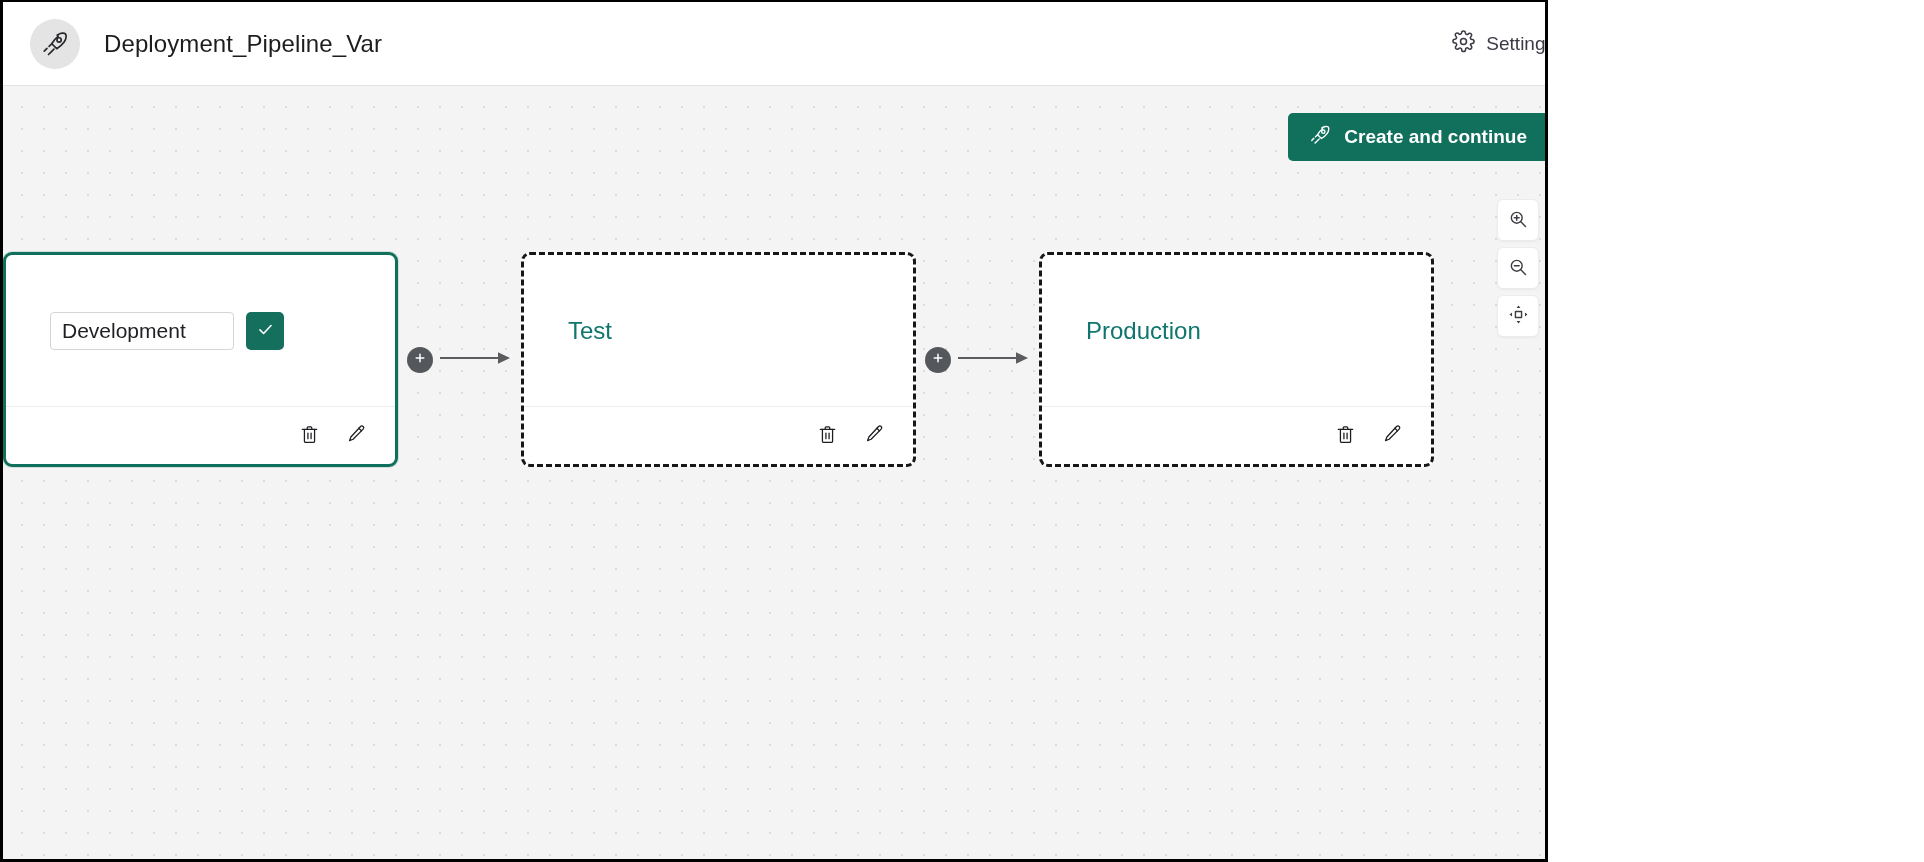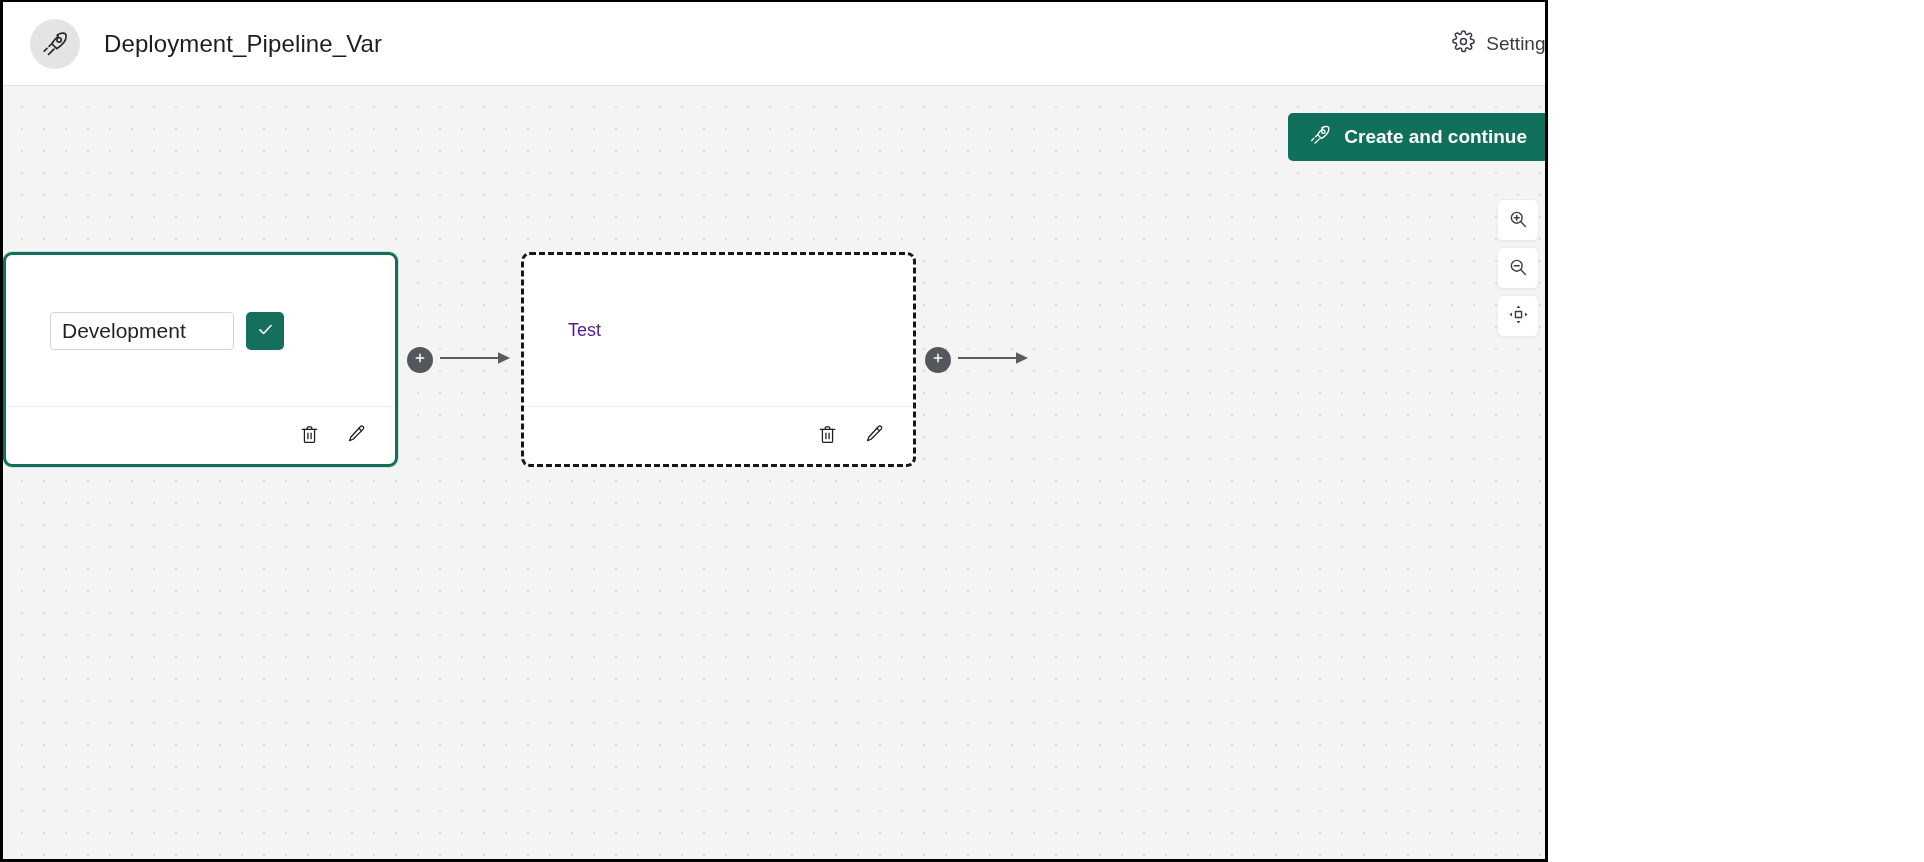--- a/index.html
+++ b/index.html
@@ -158,8 +158,8 @@
   }
 
   .node-label {
-    font-size: 18px;
-    color: #4c1d95;
+    font-size: 24px;
+    color: #0f766e;
   }
 
   .node-edit-row {

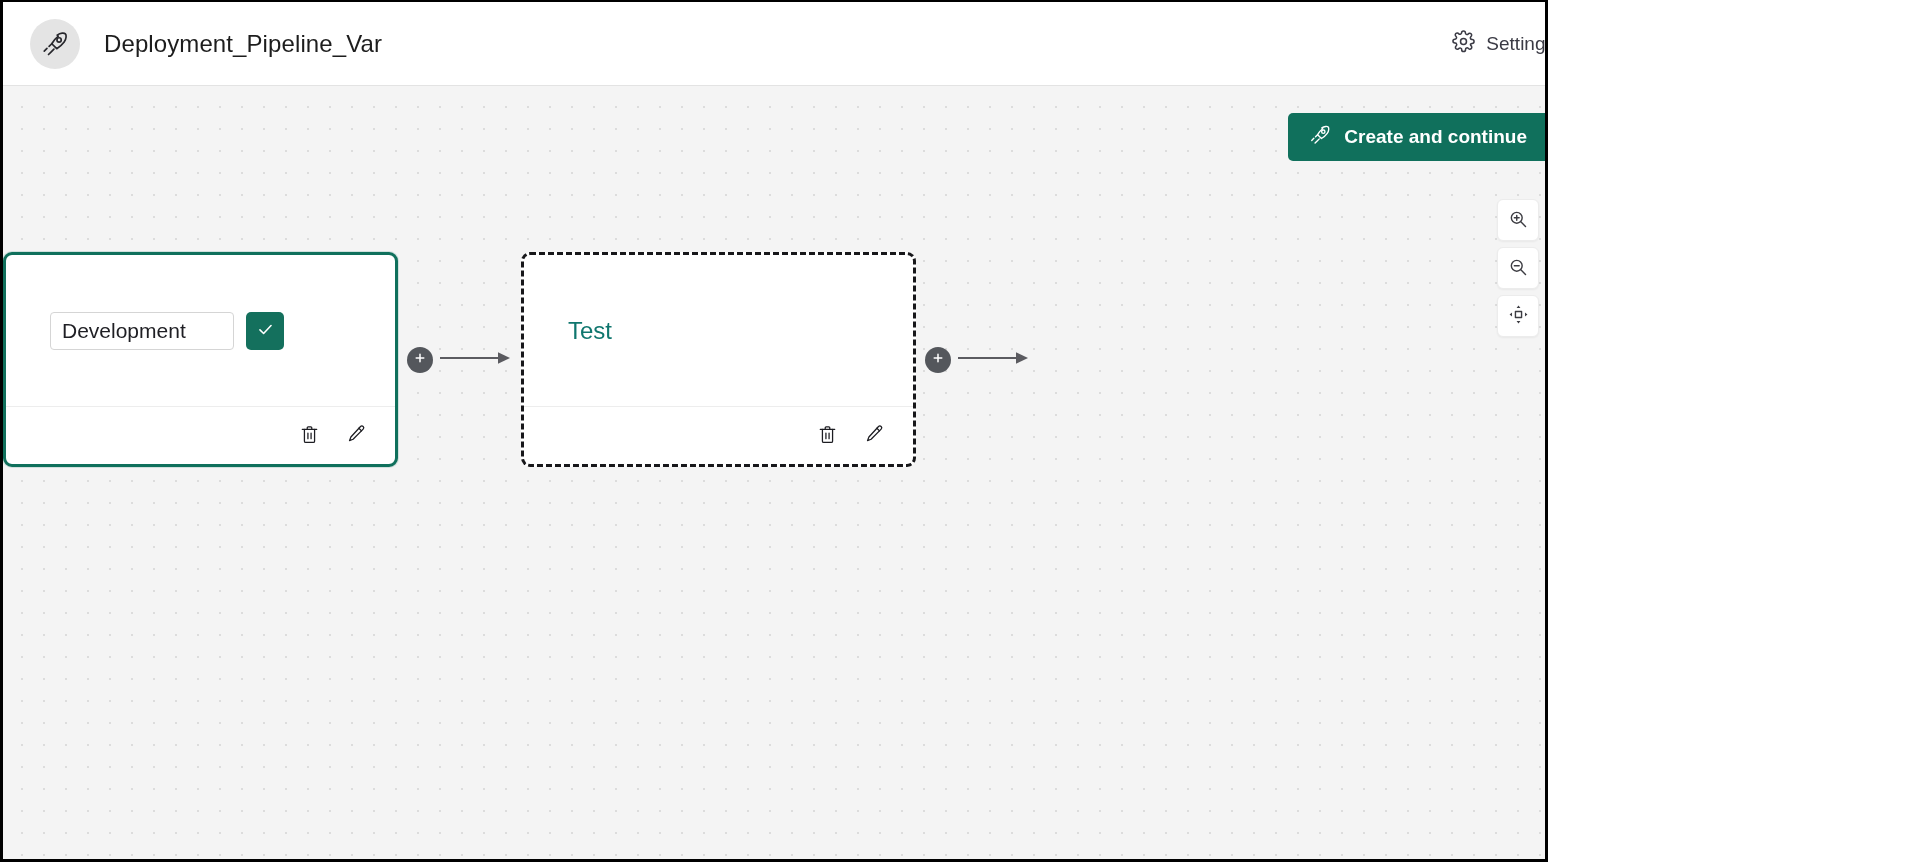--- a/index.html
+++ b/index.html
@@ -399,6 +399,30 @@
         </span>
       </div>
 
+      <div class="node is-dashed">
+        <div class="node-body">
+          <span class="node-label">Production</span>
+        </div>
+        <div class="node-footer">
+          <button class="icon-btn">
+            <span>
+              <svg width="21" height="21" viewBox="0 0 24 24" fill="none" stroke="#1d1d22" stroke-width="1.45" stroke-linecap="round" stroke-linejoin="round">
+                <path d="M3.8 6.2h16.4M9.4 6.2V4.4a1.1 1.1 0 0 1 1.1-1.1h3a1.1 1.1 0 0 1 1.1 1.1v1.8"></path>
+                <path d="M6.2 6.2v13.4a1.5 1.5 0 0 0 1.5 1.5h8.6a1.5 1.5 0 0 0 1.5-1.5V6.2"></path>
+                <path d="M10.2 10.4v6.4M13.8 10.4v6.4"></path>
+              </svg>
+            </span>
+          </button>
+          <button class="icon-btn">
+            <span>
+              <svg width="21" height="21" viewBox="0 0 24 24" fill="none" stroke="#1d1d22" stroke-width="1.45" stroke-linecap="round" stroke-linejoin="round">
+                <path d="M16.6 2.9a2.1 2.1 0 0 1 3 3L8.1 17.4 4 19l1.6-4.1z"></path>
+                <path d="M14.7 4.9 17.7 7.9"></path>
+              </svg>
+            </span>
+          </button>
+        </div>
+      </div>
 
     </div>
   </div>

